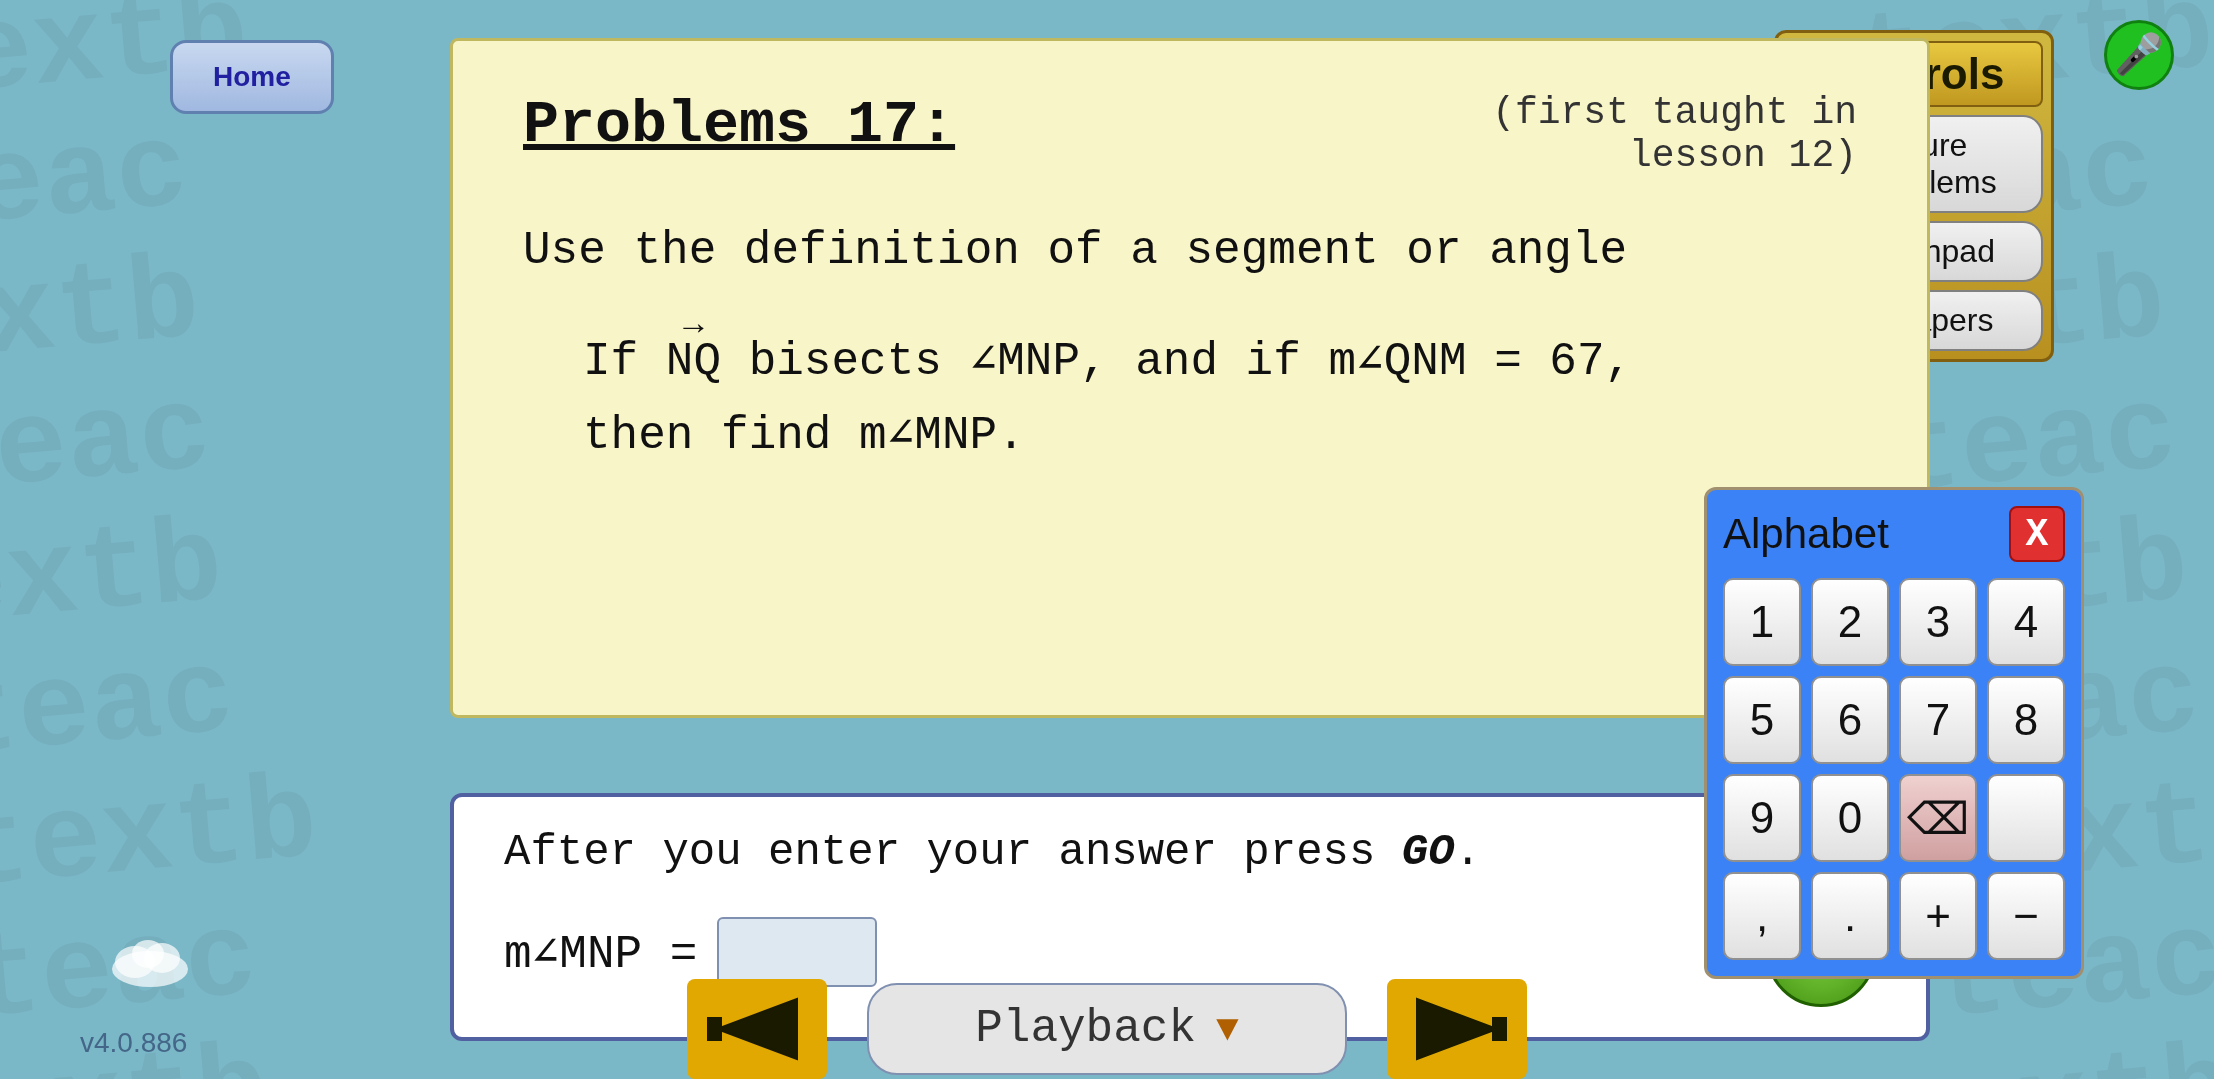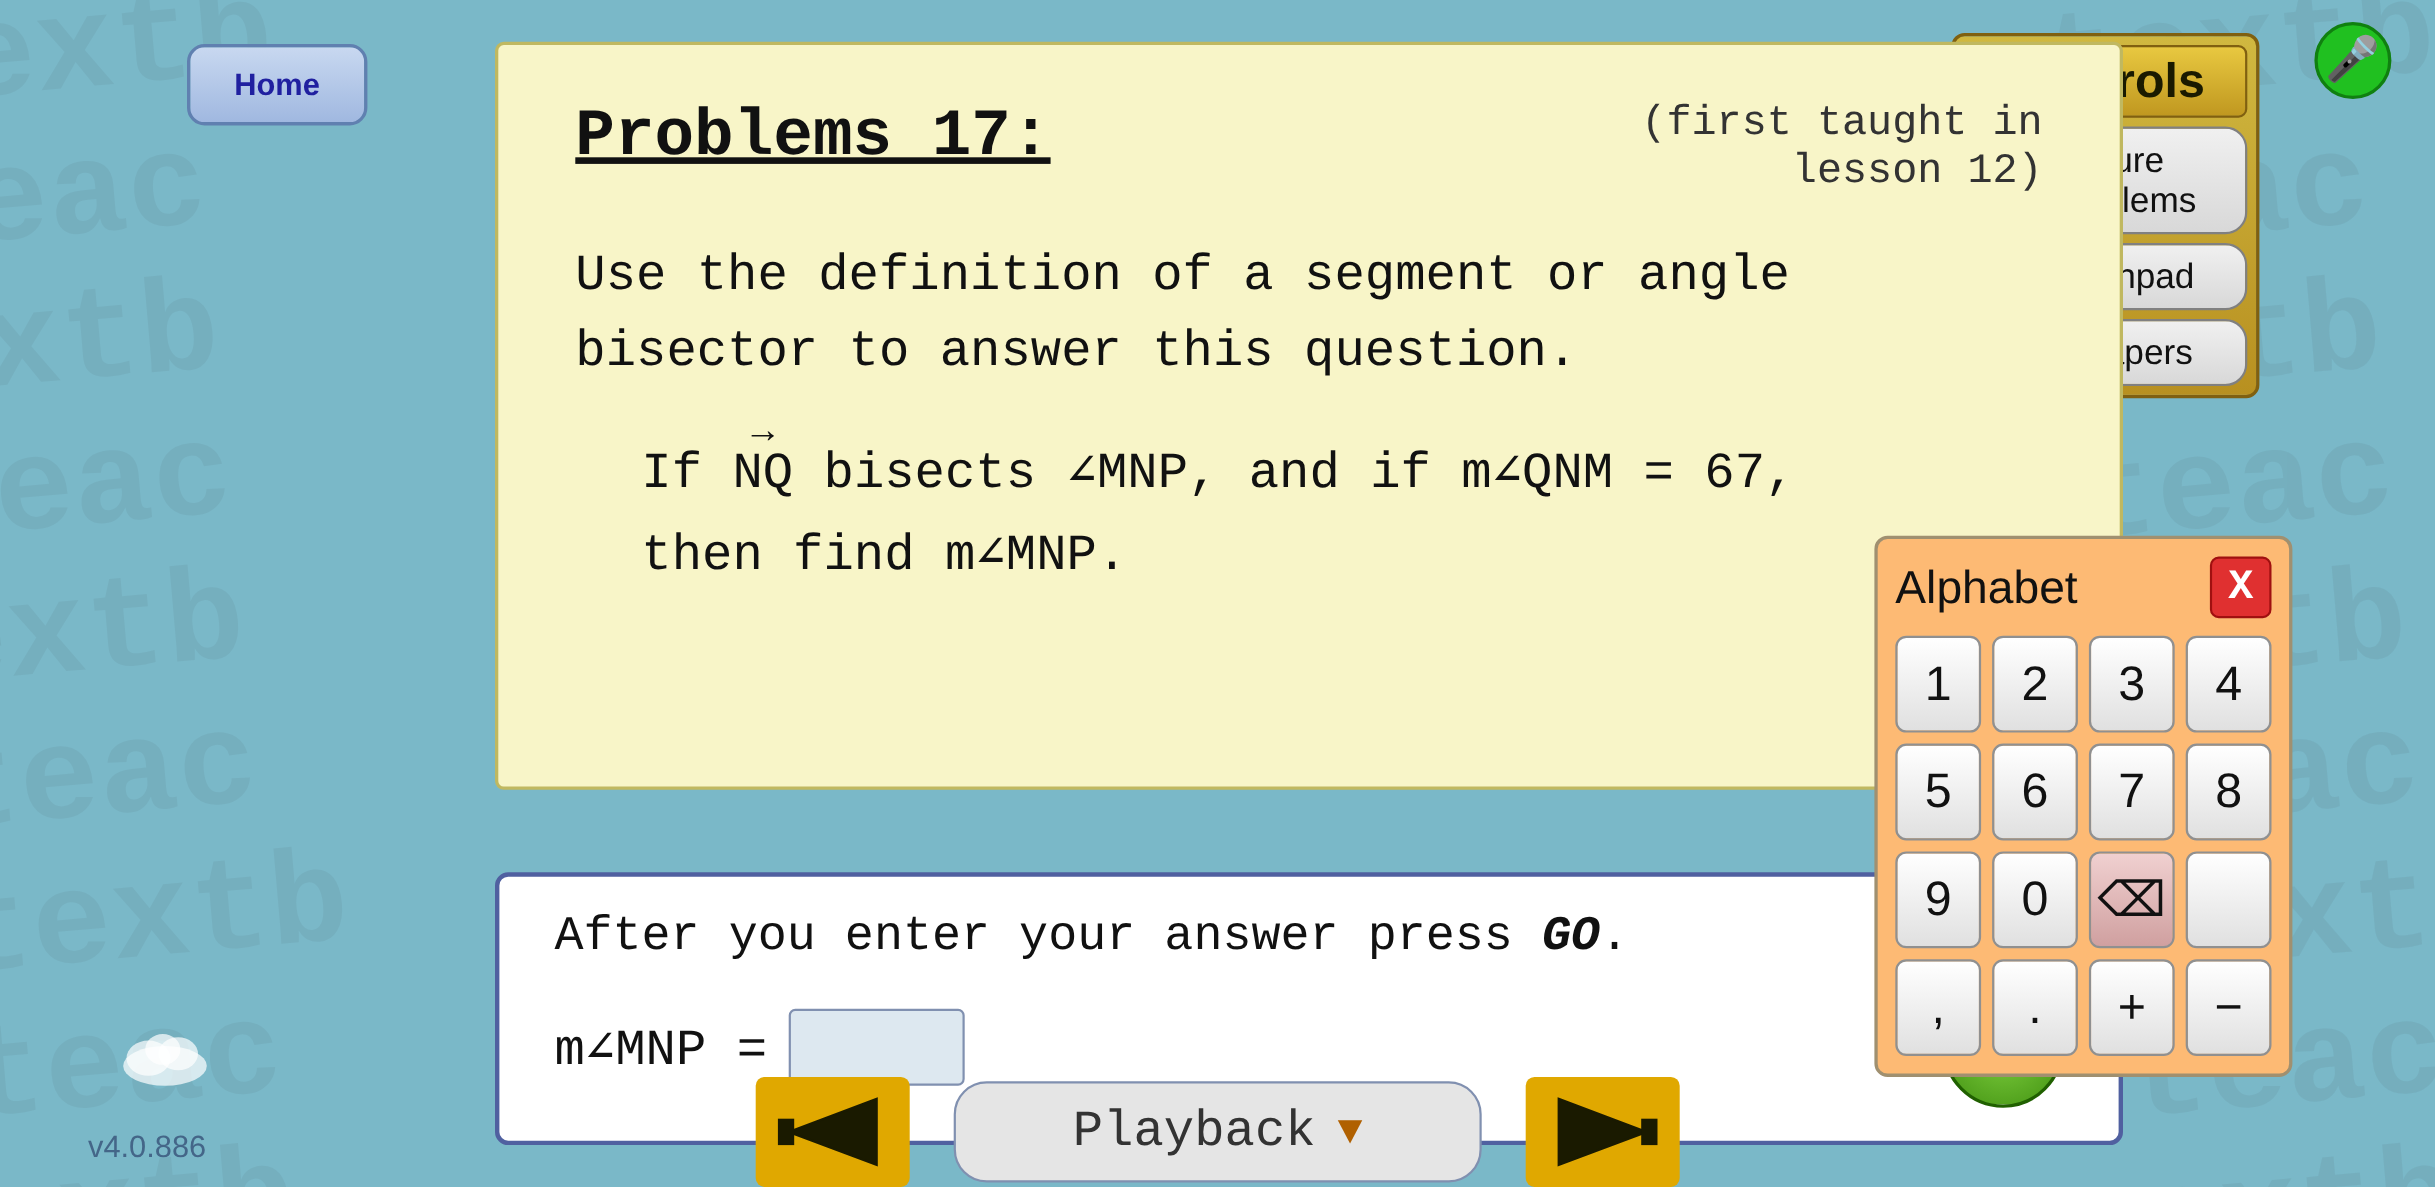--- a/index.html
+++ b/index.html
@@ -409,7 +409,6 @@
     </div>
     <div class="problem-body">
       <div>Use the definition of a segment or angle</div>
-      <div>bisector to answer this question.</div>
     </div>
     <div class="problem-math">
       <div>If <span class="arrow-over">NQ</span> bisects ∠MNP, and if m∠QNM = 67,</div>

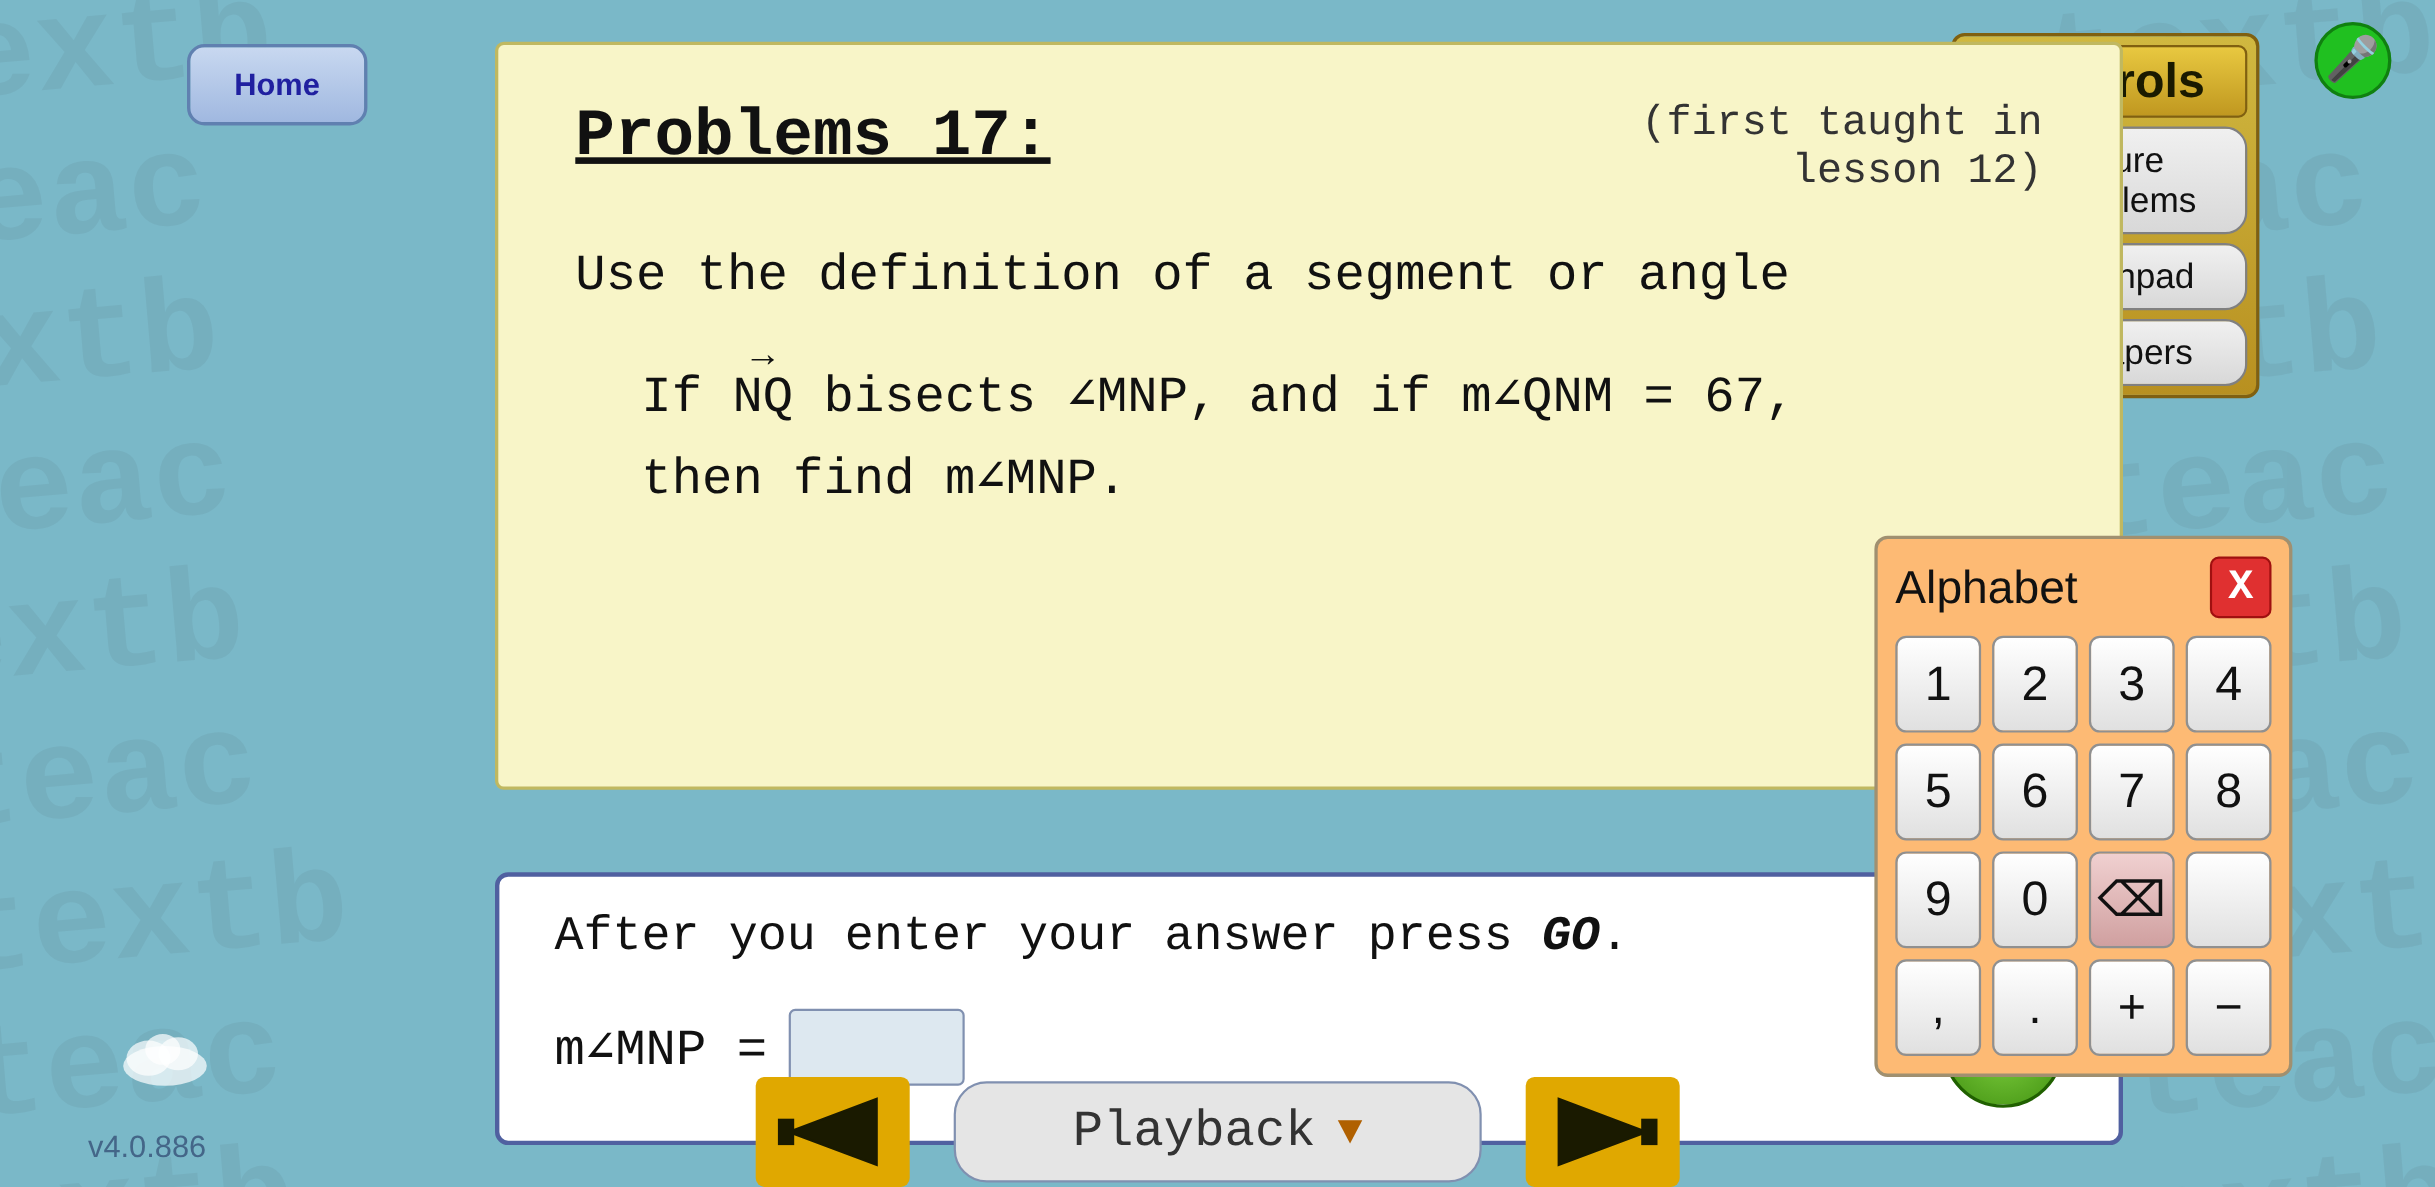--- a/index.html
+++ b/index.html
@@ -288,7 +288,7 @@
       bottom: 100px;
       right: 130px;
       width: 380px;
-      background: #fdba74;
+      background: #3b82f6;
       border: 3px solid #a09070;
       border-radius: 12px;
       padding: 16px;

